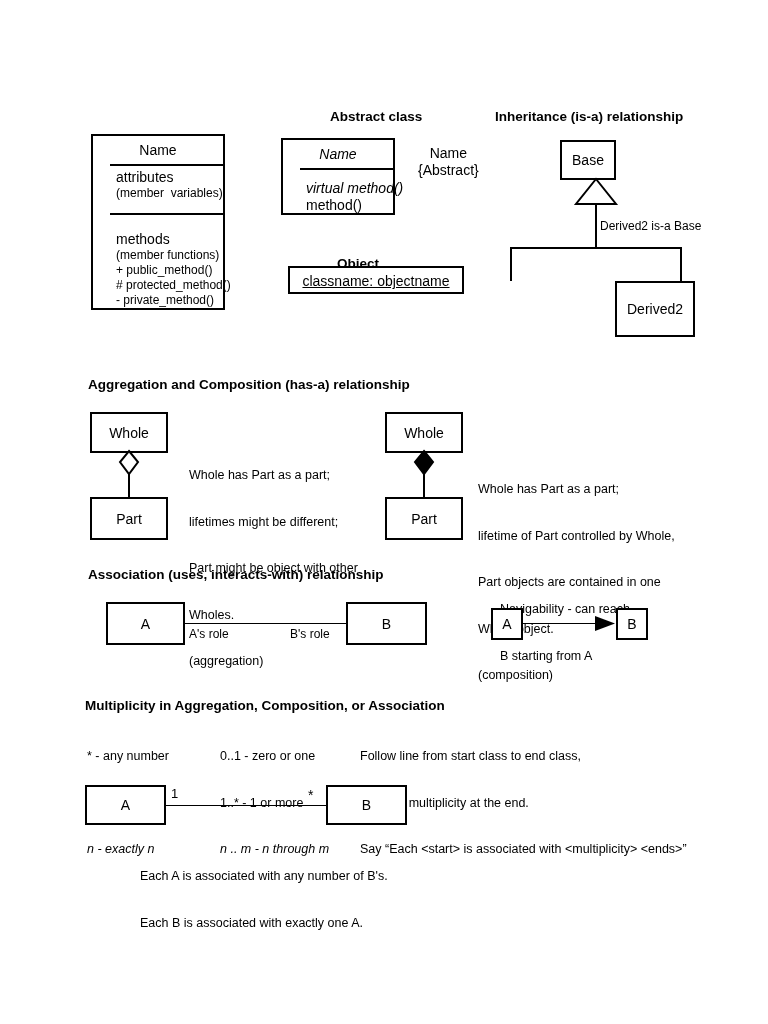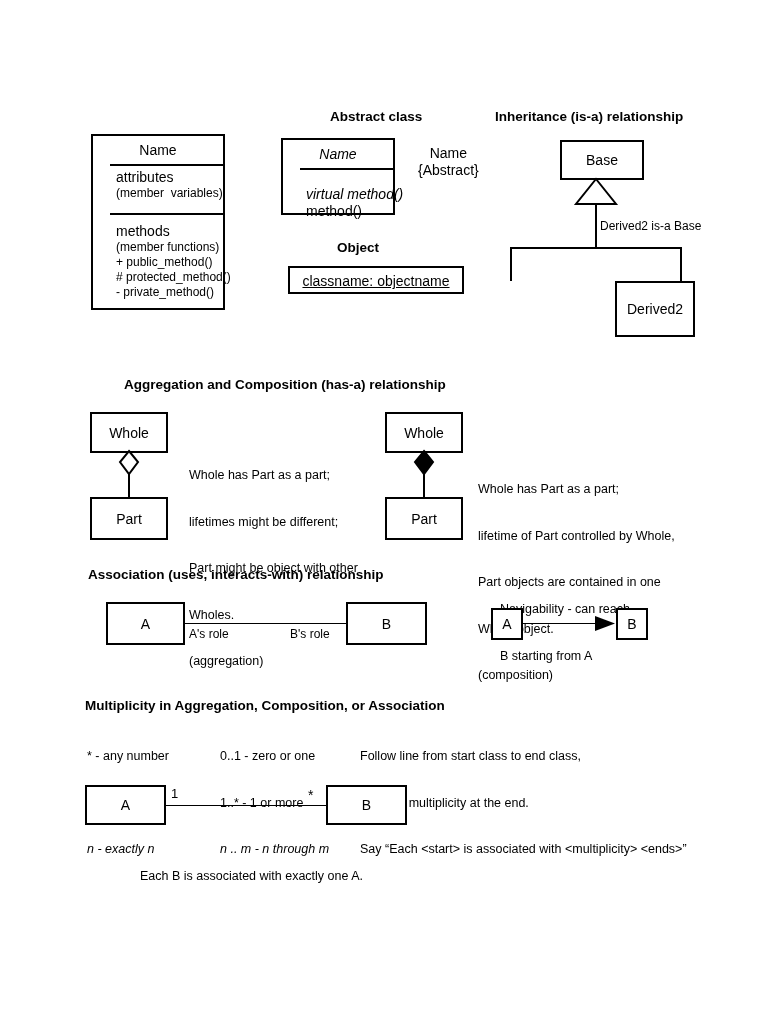--- a/index.html
+++ b/index.html
@@ -137,7 +137,7 @@
     <div class="compartment ctr txt uline" style="height:24px; line-height:20px;">classname: objectname</div>
   </div>
 
-  <div class="simple-box" style="left:560px; top:140px; width:84px; height:40px;">
+  <div class="simple-box" style="left:560px; top:140px; width:56px; height:40px;">
     <span>Base</span>
   </div>
 

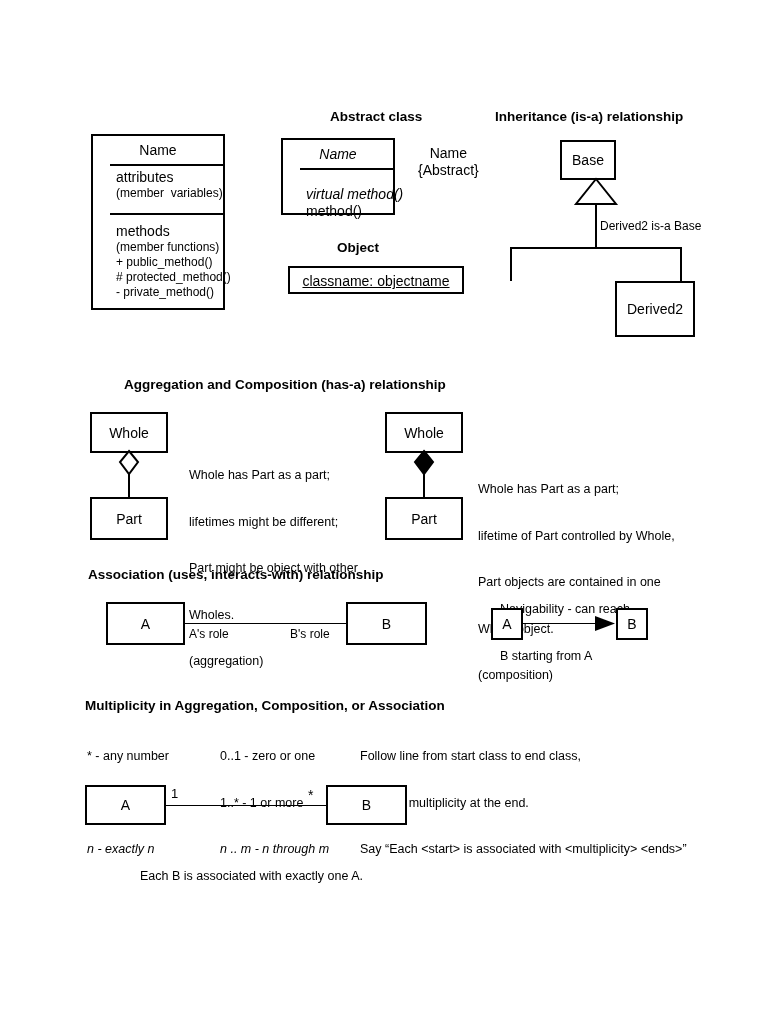--- a/index.html
+++ b/index.html
@@ -122,7 +122,7 @@
 
   <div class="uml-box" style="left:281px; top:138px; width:114px; height:77px;">
     <div class="compartment ctr txt ital" style="height:28px; line-height:22px;">Name</div>
-    <div class="compartment" style="height:29px; padding-top:16px;">
+    <div class="compartment" style="height:29px; padding-top:10px;">
       <div class="txt ital">virtual method()</div>
       <div class="txt">method()</div>
     </div>

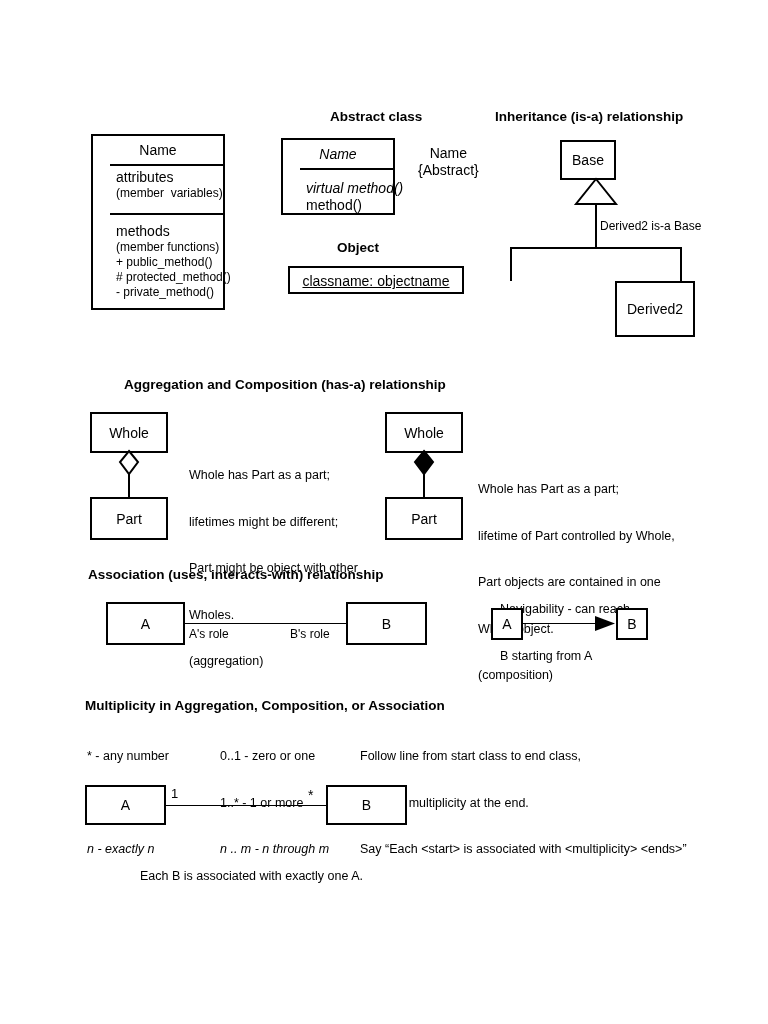--- a/index.html
+++ b/index.html
@@ -111,7 +111,7 @@
       <div class="txt">attributes</div>
       <div class="txt-sm">(member  variables)</div>
     </div>
-    <div class="compartment" style="height:95px; padding-top:8px;">
+    <div class="compartment" style="height:95px; padding-top:16px;">
       <div class="txt">methods</div>
       <div class="txt-sm">(member functions)</div>
       <div class="txt-sm">+ public_method()</div>

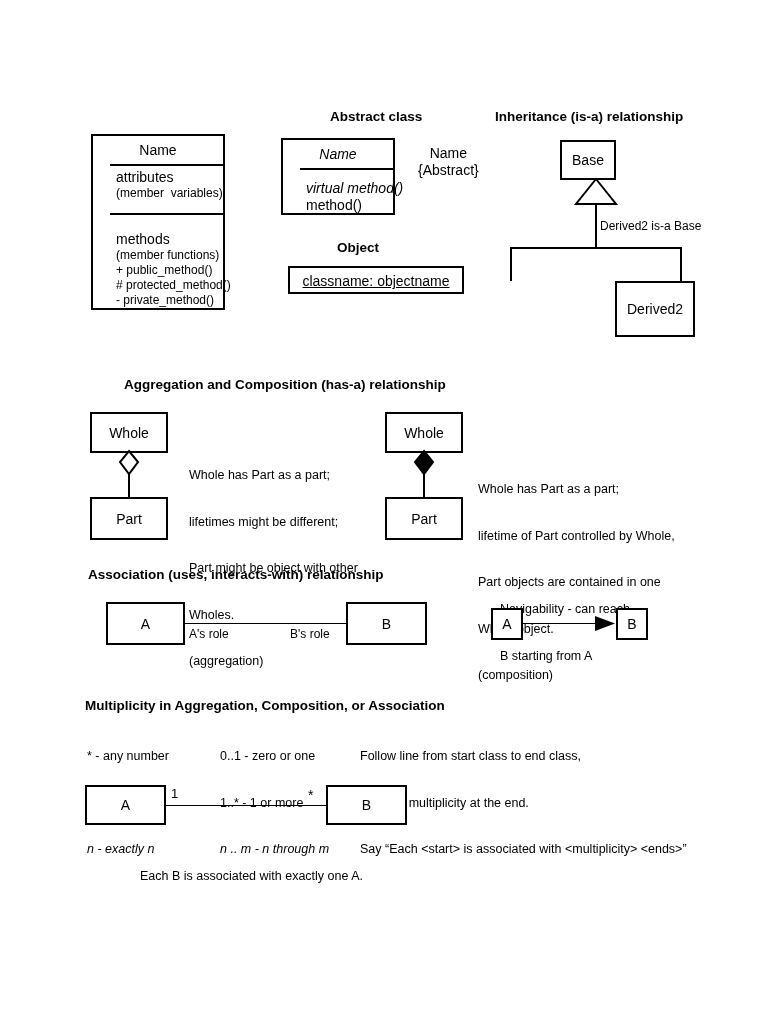--- a/index.html
+++ b/index.html
@@ -132,7 +132,7 @@
     <div class="txt">{Abstract}</div>
   </div>
 
-  <div class="sub-head" style="left:337px; top:240px;">Object</div>
+  <div class="sub-head" style="left:337px; top:256px;">Object</div>
   <div class="uml-box" style="left:288px; top:266px; width:176px; height:28px;">
     <div class="compartment ctr txt uline" style="height:24px; line-height:20px;">classname: objectname</div>
   </div>

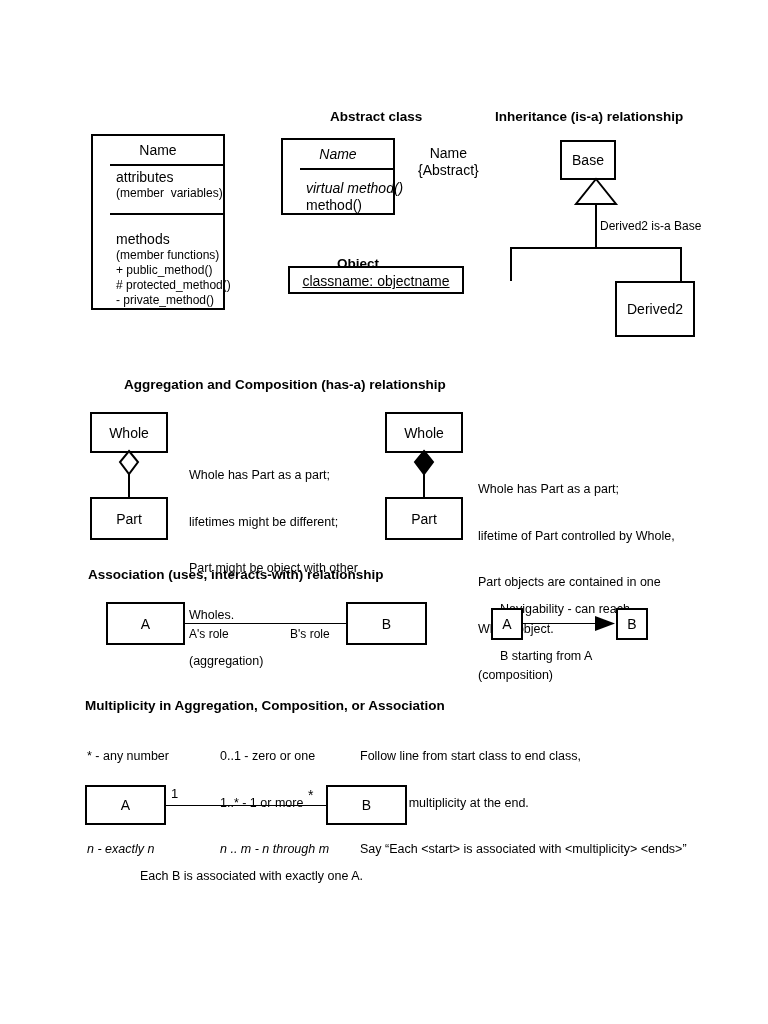--- a/index.html
+++ b/index.html
@@ -158,7 +158,7 @@
     <span>Derived2</span>
   </div>
 
-  <div class="section-head" style="left:88px; top:377px;margin-left:36px;">Aggregation and Composition (has-a) relationship</div>
+  <div class="section-head" style="left:88px; top:377px;">Aggregation and Composition (has-a) relationship</div>
 
   <div class="simple-box" style="left:90px; top:412px; width:78px; height:41px;">
     <span>Whole</span>

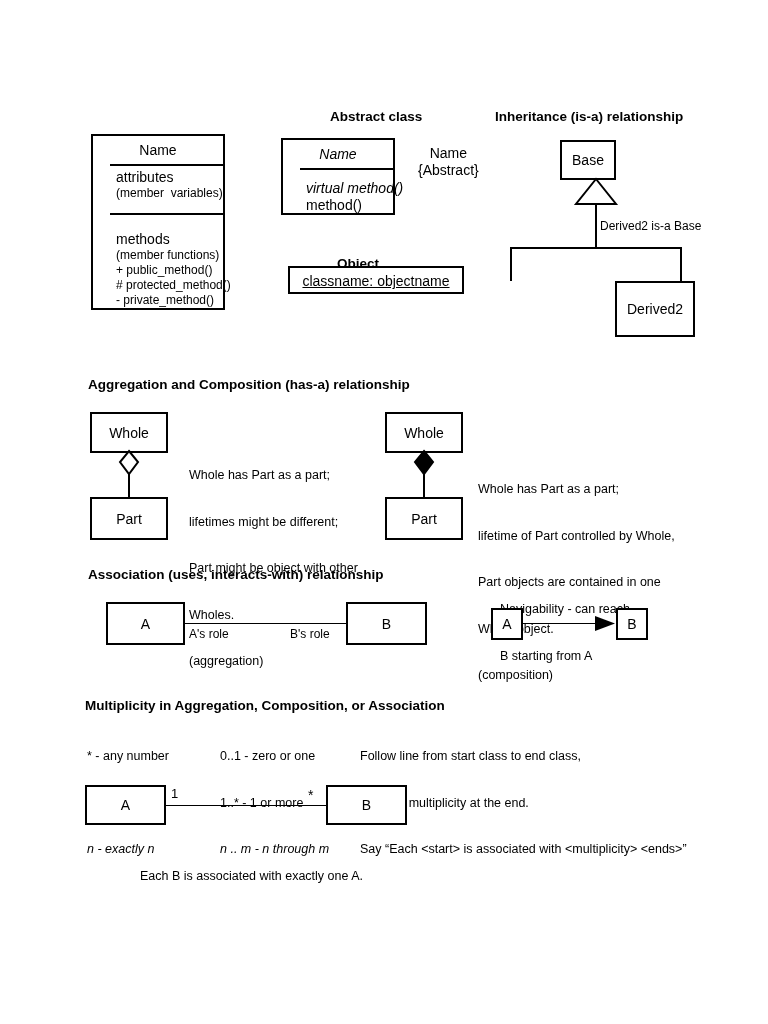--- a/index.html
+++ b/index.html
@@ -252,6 +252,7 @@
   <div class="tiny-label" style="left:308px; top:787px; font-size:14px;">*</div>
 
   <div class="note" style="left:140px; top:838px;">
+    <div>Each A is associated with any number of B's.</div>
     <div>Each B is associated with exactly one A.</div>
   </div>
 

